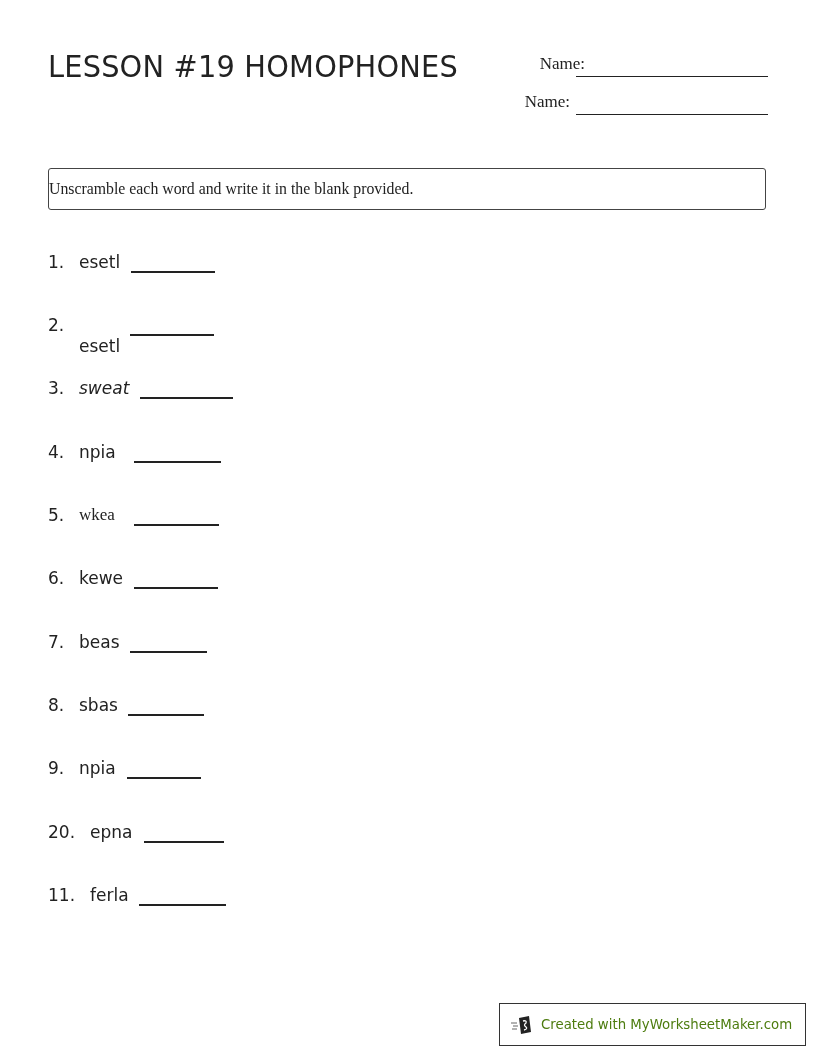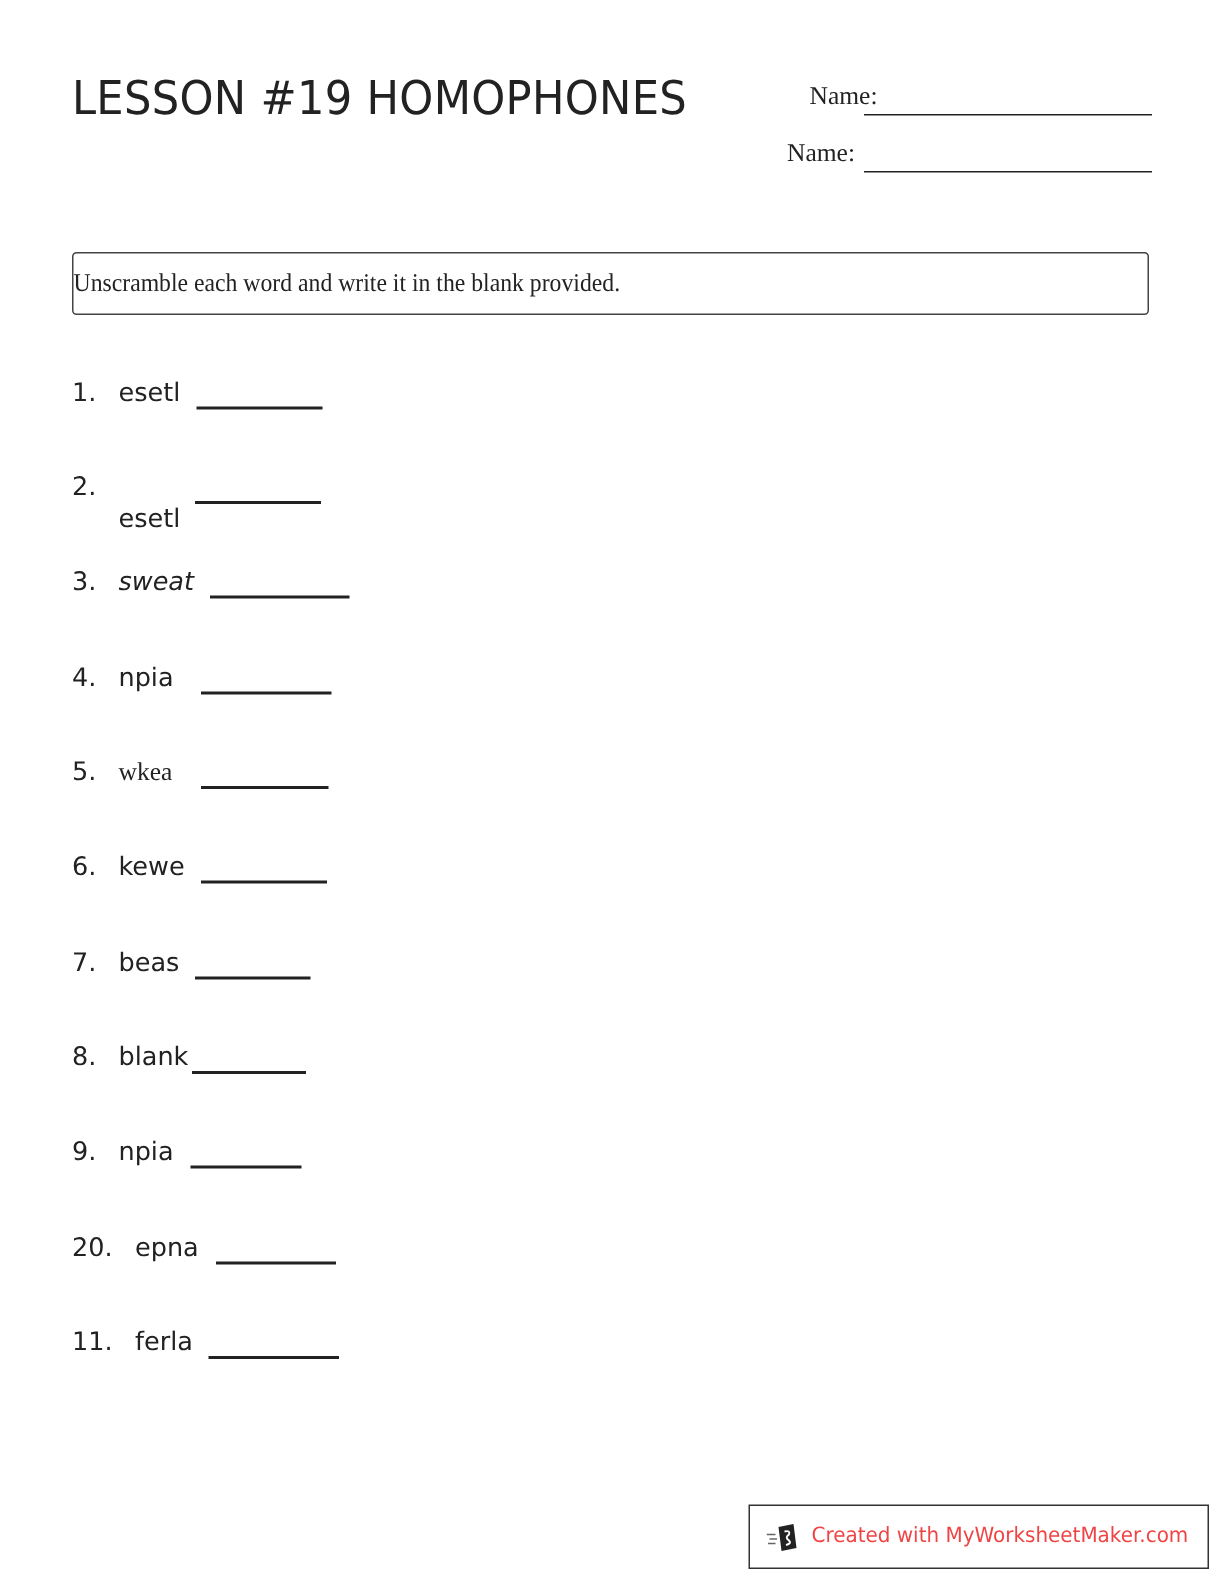--- a/index.html
+++ b/index.html
@@ -81,7 +81,7 @@
 
 <div class="q" style="top:695px;">
   <span class="num">8.</span>
-  <span class="word" style="left:31px;">blank</span>
+  <span class="word" style="left:31px;">sbas</span>
   <span class="blank" style="left:80px; width:76px;"></span>
 </div>
 

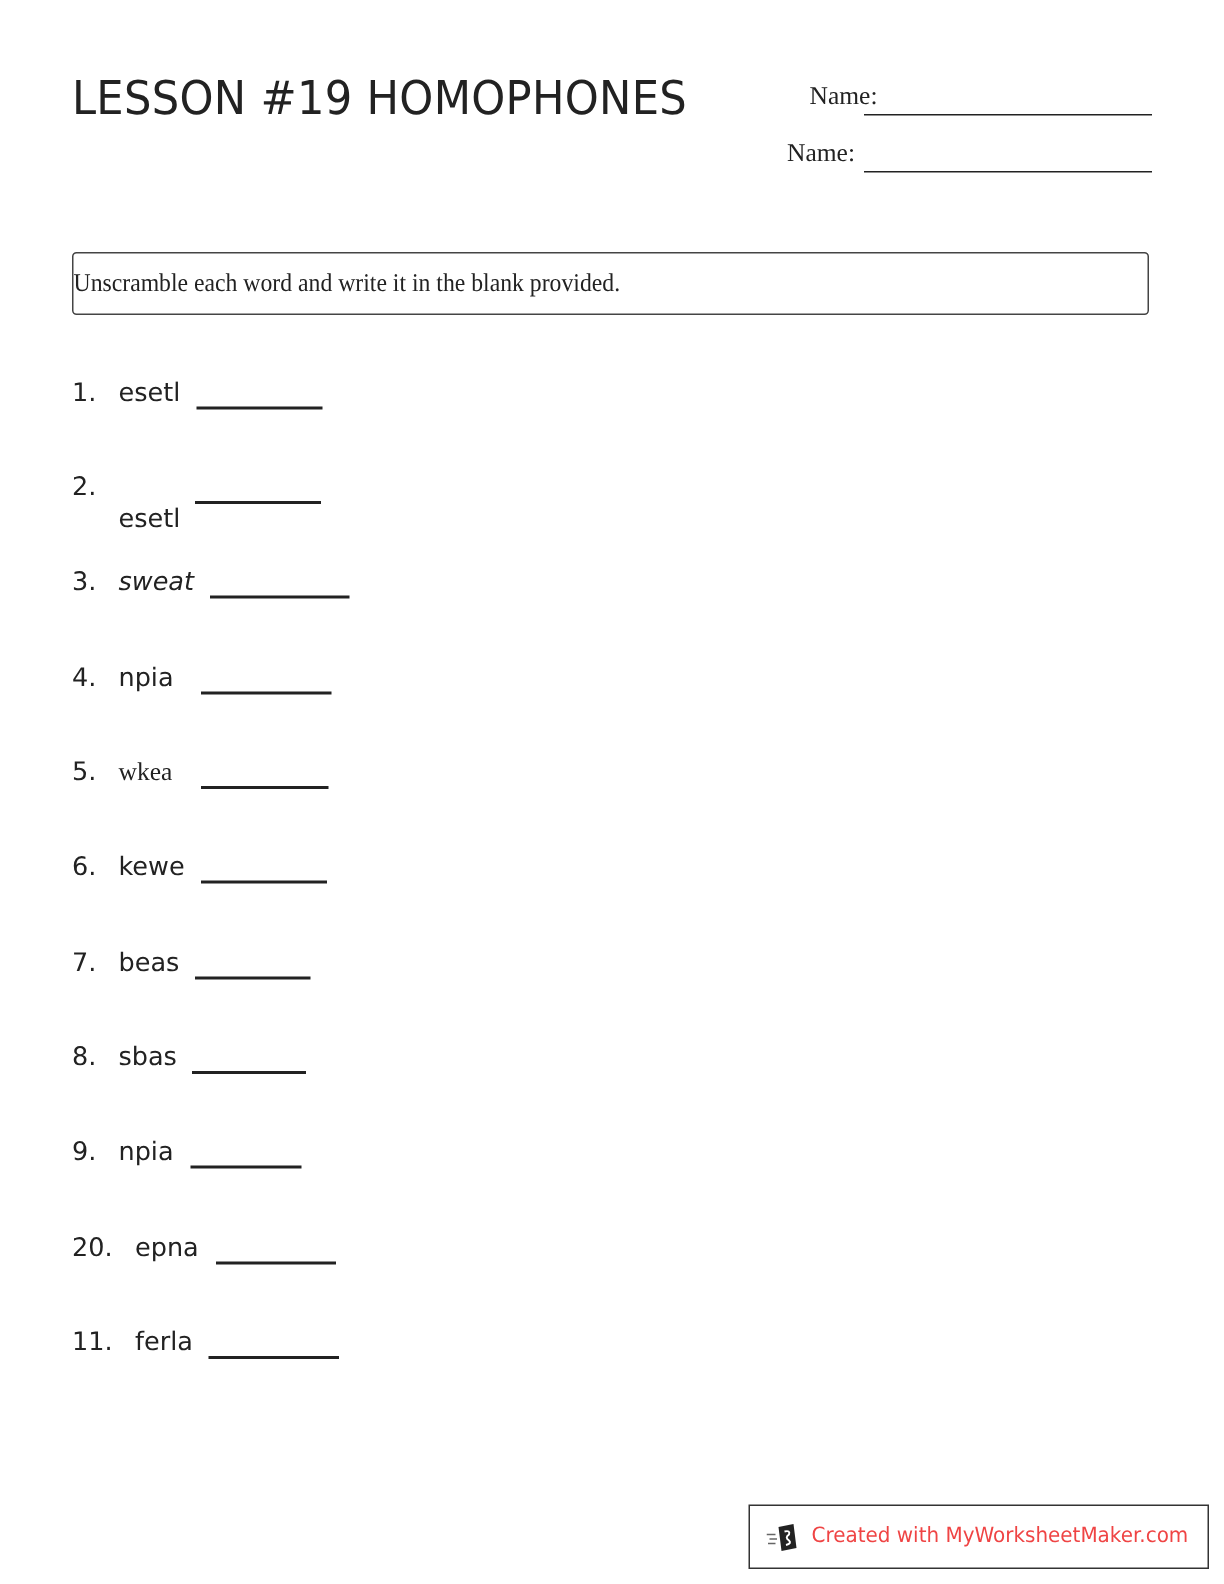--- a/index.html
+++ b/index.html
@@ -14,7 +14,7 @@
   .q .num { position: absolute; left: 0; top: 0; }
   .q .word { position: absolute; top: 0; }
   .q .blank { position: absolute; top: 19px; height: 0; border-top: 2px solid #222; }
-  .footer { position: absolute; left: 499px; top: 1003px; width: 307px; height: 43px; border: 1px solid #333; box-sizing: border-box; font-family: "DejaVu Sans", sans-serif; font-size: 14px; color: #ef4444; }
+  .footer { position: absolute; left: 499px; top: 1003px; width: 307px; height: 43px; border: 1px solid #333; box-sizing: border-box; font-family: "DejaVu Sans", sans-serif; font-size: 14px; color: #4d7c0f; }
   .footer .logo { position: absolute; left: 11px; top: 11px; width: 24px; height: 20px; }
   .footer .txt { position: absolute; left: 41px; top: 12px; white-space: nowrap; transform: scaleX(0.95); transform-origin: left top; }
 </style>

